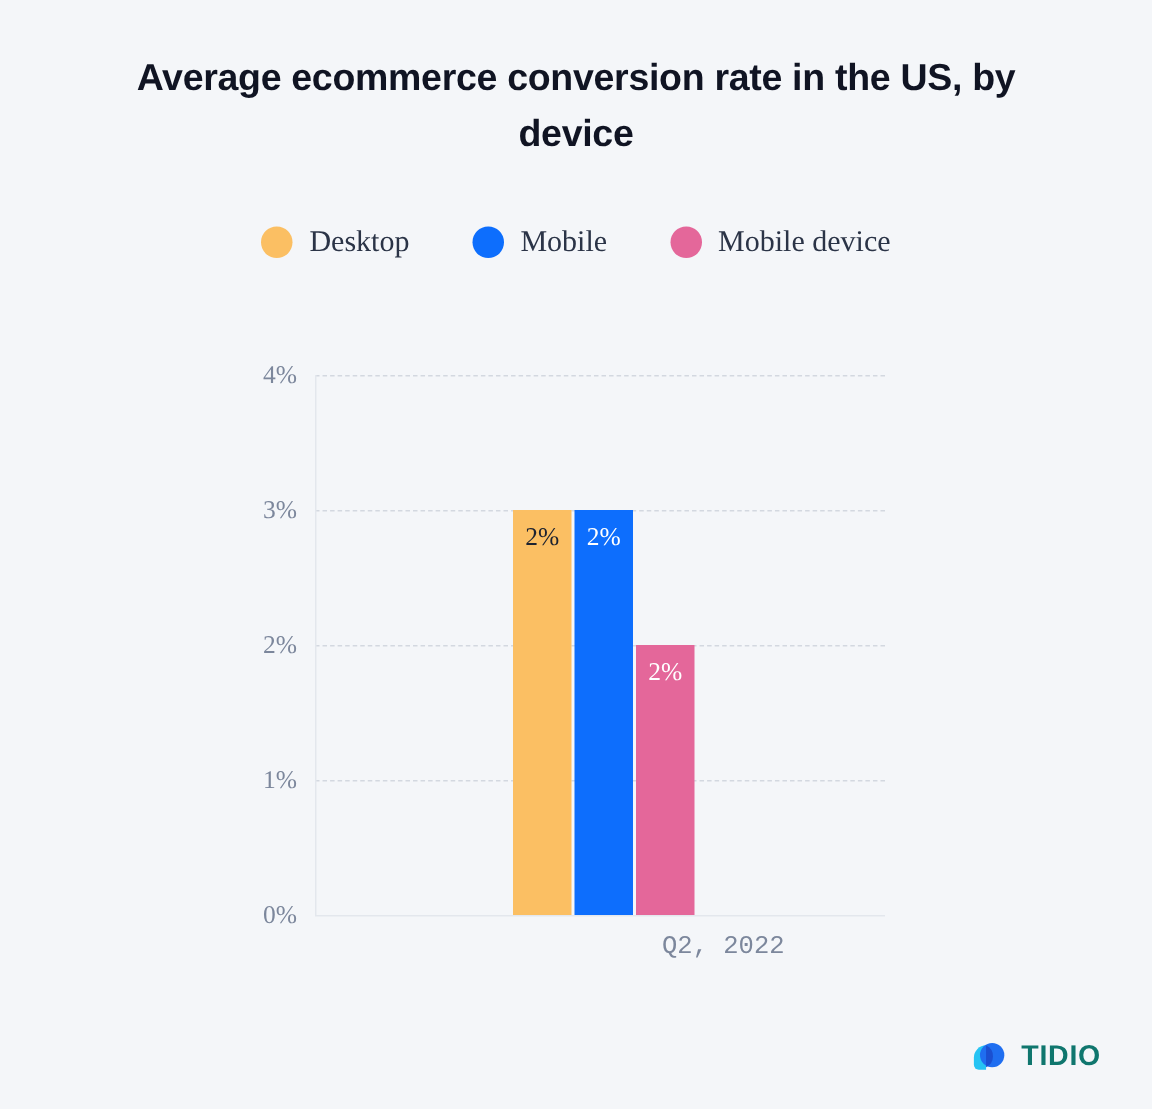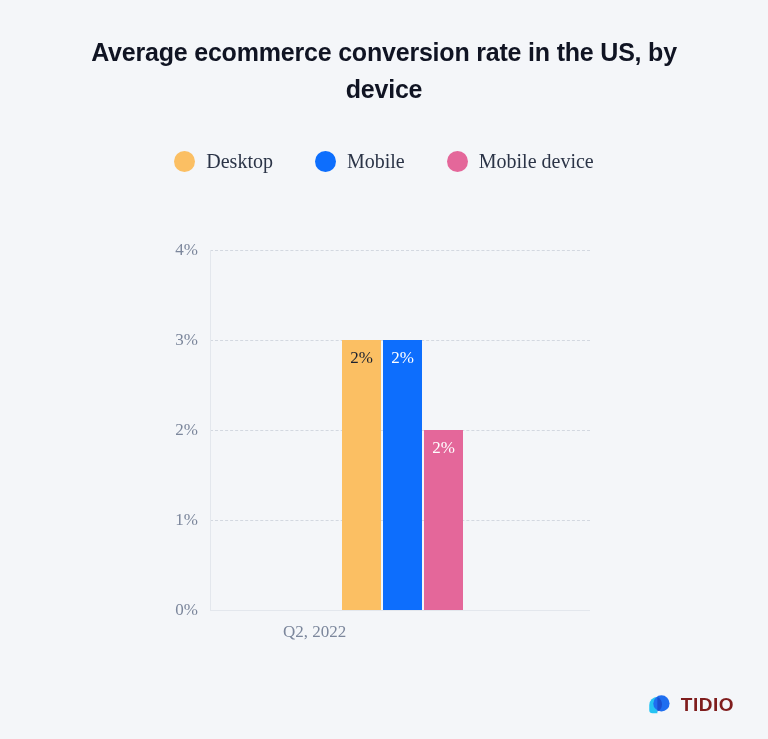--- a/index.html
+++ b/index.html
@@ -157,8 +157,8 @@
     left: 283px;
     top: 622px;
     width: 240px;
-    text-align: left;
-    font-family: Liberation Serif, serif;
+    text-align: right;
+    font-family: Liberation Mono, monospace;
     font-size: 17px;
     color: #7c879c;
   }

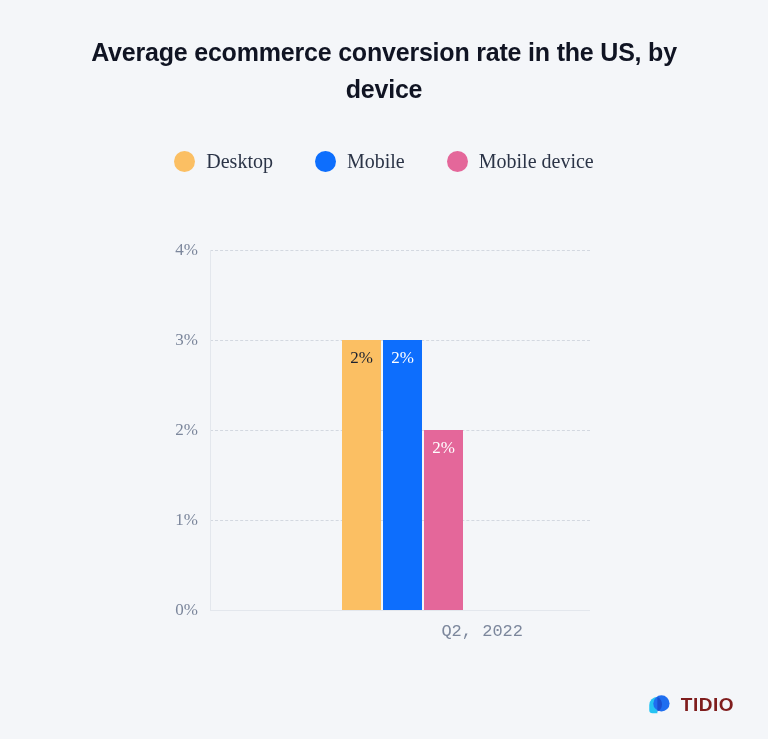--- a/index.html
+++ b/index.html
@@ -182,7 +182,7 @@
     font-weight: bold;
     font-size: 19px;
     letter-spacing: 0.5px;
-    color: #7f1d1d;
+    color: #0f766e;
   }
 </style>
 </head>

